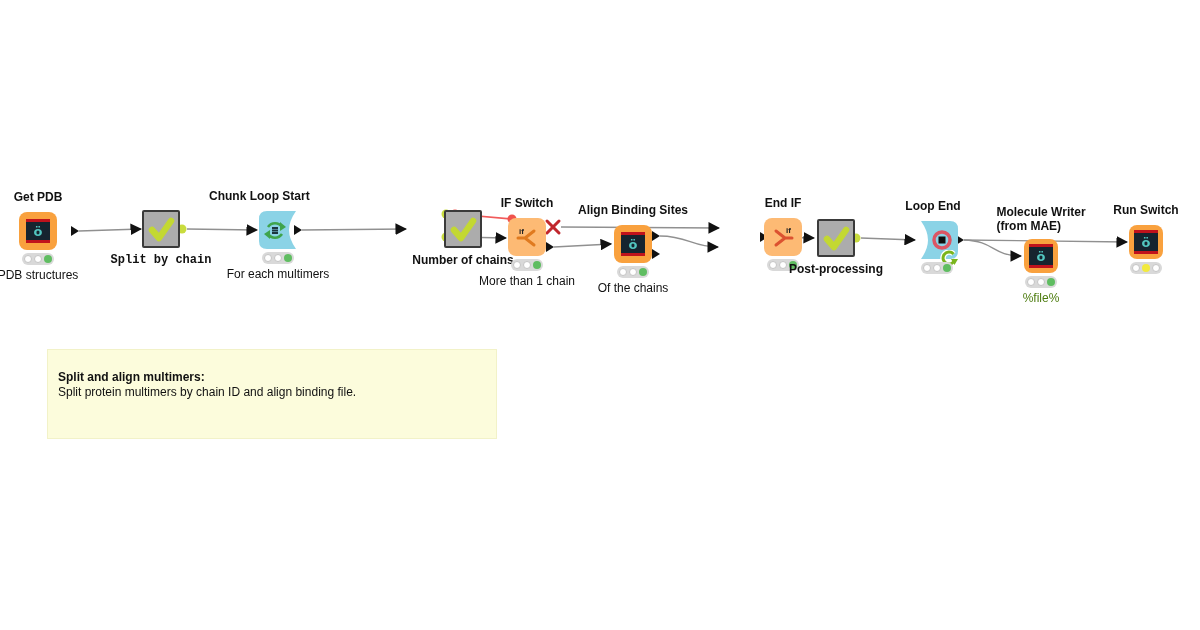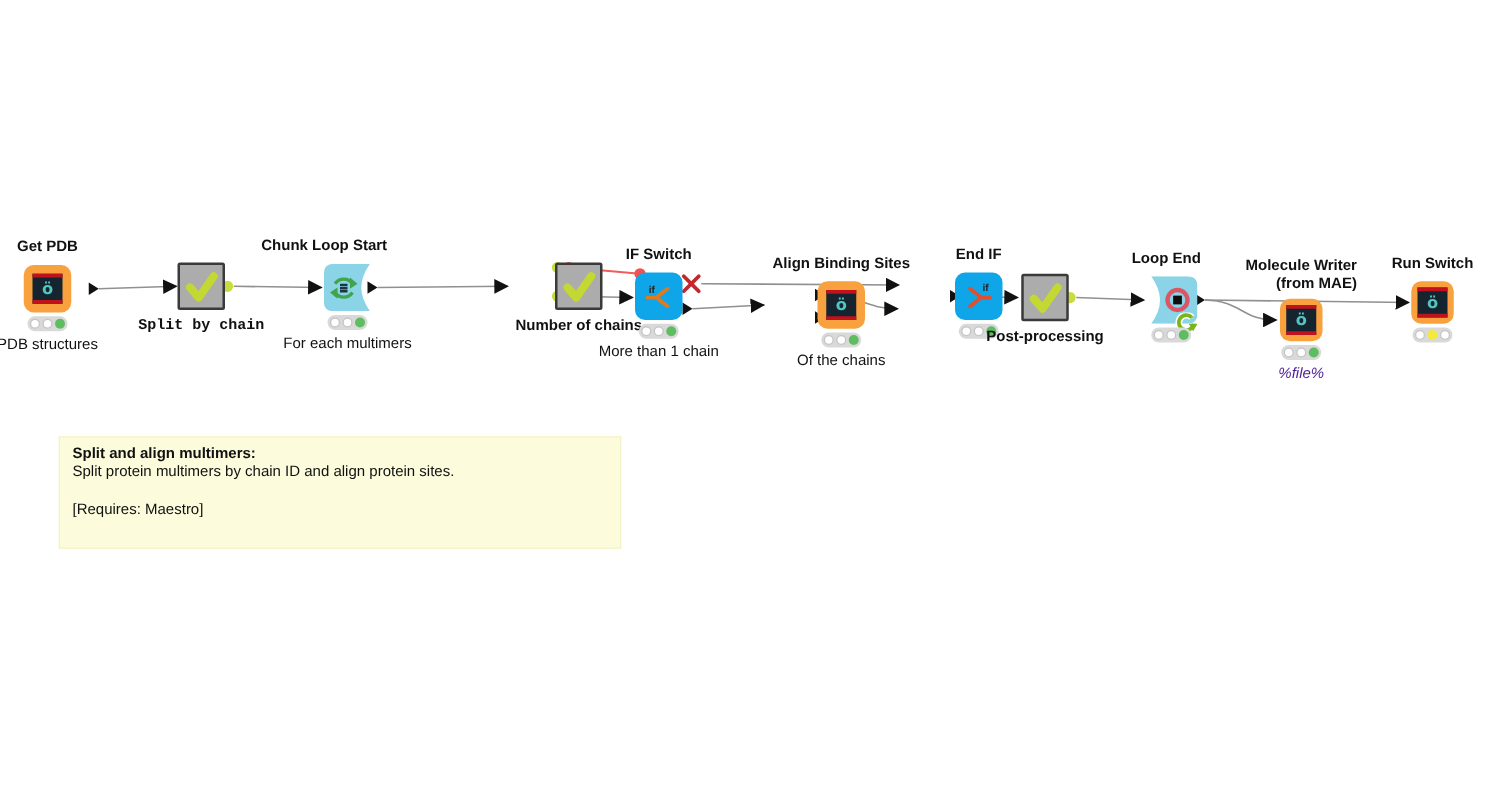--- a/index.html
+++ b/index.html
@@ -178,7 +178,7 @@
     <div class="sublabel">More than 1 chain</div>
   </div>
 
-  <div class="node" style="left:614px;top:225px;margin-left:40px;">
+  <div class="node" style="left:614px;top:225px;">
     <div class="title title-above">Align Binding Sites</div>
     <div class="body orange">
       <div class="schrico">ö</div>

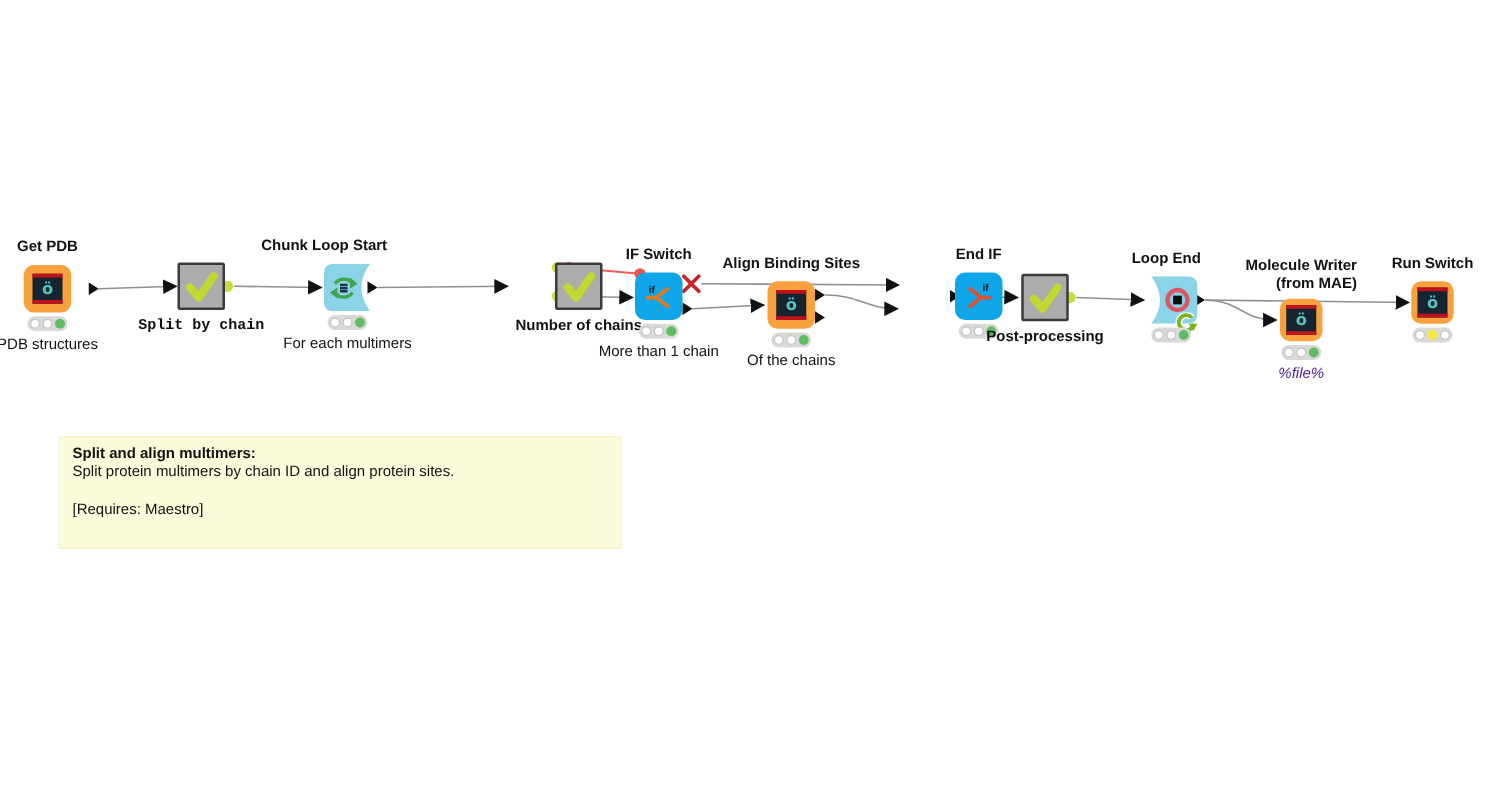--- a/index.html
+++ b/index.html
@@ -27,7 +27,7 @@
   .title{position:absolute;left:50%;transform:translateX(-50%);white-space:nowrap;
          font-size:12px;font-weight:700;color:#111;}
   .title-above{bottom:calc(100% + 8px);}
-  .title-above2{bottom:calc(100% + 6px);text-align:right;line-height:14px;}
+  .title-above2{bottom:calc(100% + 6px);text-align:left;line-height:14px;}
   .title-below{top:calc(100% + 5px);}
 
   .traffic{position:absolute;top:calc(100% + 3px);left:50%;transform:translateX(-50%);

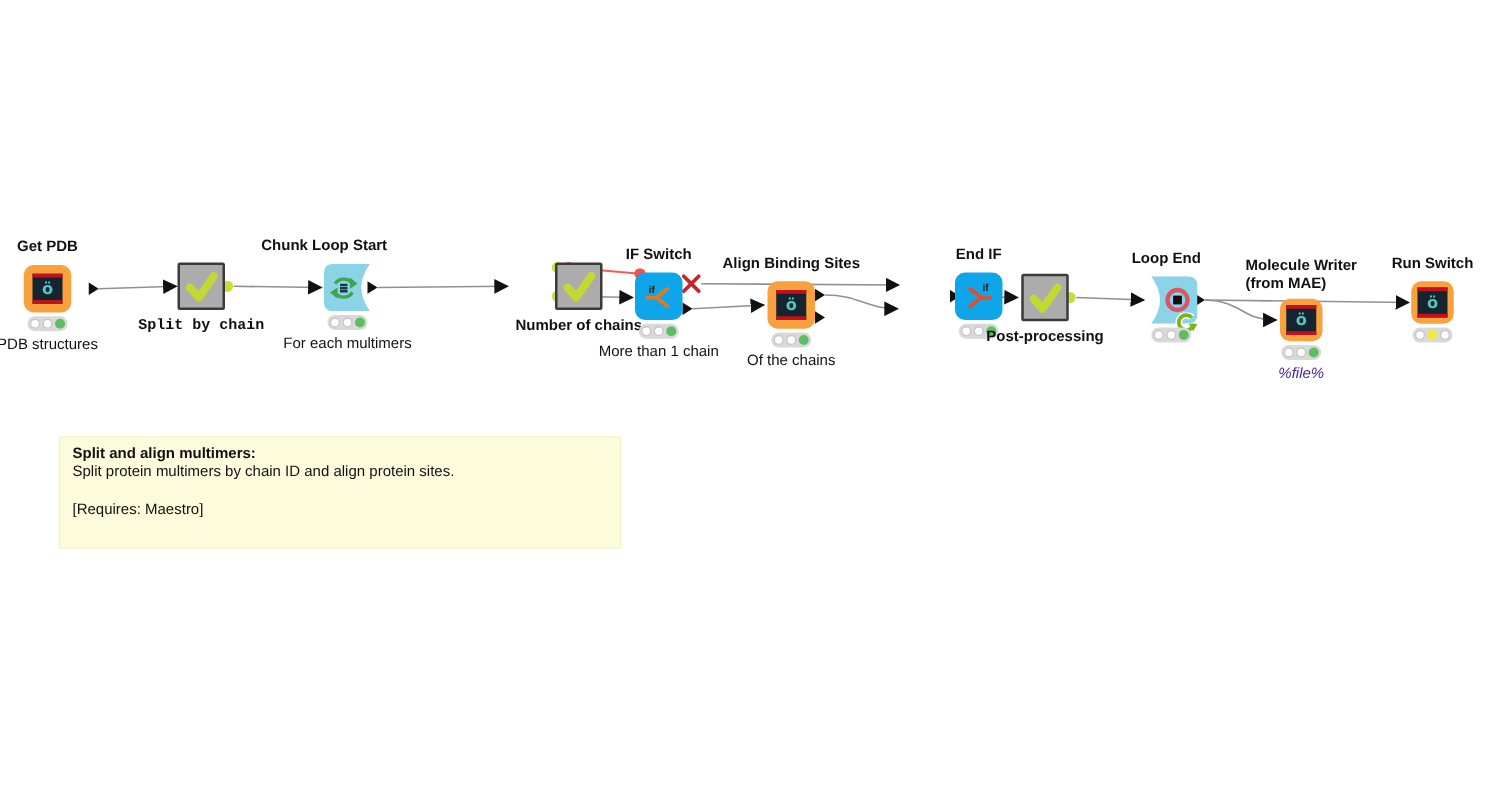--- a/index.html
+++ b/index.html
@@ -18,7 +18,7 @@
         display:flex;align-items:center;justify-content:center;}
   .body.small{width:34px;height:34px;}
   .orange{background:#f9a13e;}
-  .yellow{background:#0ea5e9;}
+  .yellow{background:#fdba74;}
   .component{background:#acacac;border:2px solid #3a3a3a;border-radius:2px;box-sizing:border-box;}
   .loopbody{background:none;border-radius:0;}
   .loopbody svg.shape{position:absolute;left:0;top:0;}

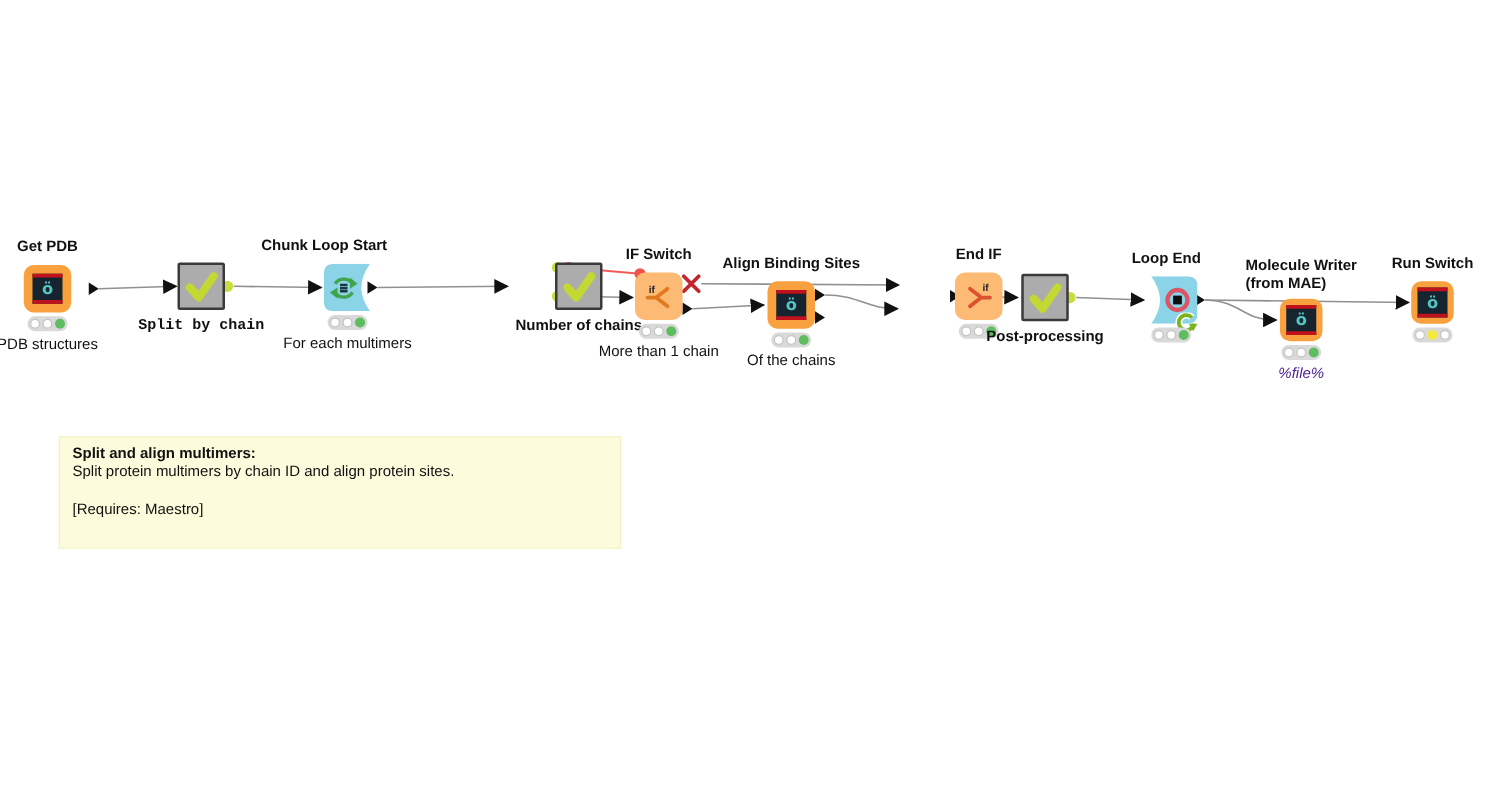--- a/index.html
+++ b/index.html
@@ -40,7 +40,7 @@
 
   .sublabel{position:absolute;top:calc(100% + 18px);left:50%;transform:translateX(-50%);
             white-space:nowrap;font-size:12px;color:#111;}
-  .sublabel.ghost{color:#4c1d95;font-style:italic;}
+  .sublabel.ghost{color:#4d7c0f;}
 
   .schrico{width:24px;height:24px;background:#16242f;border-top:3px solid #c0121c;
            border-bottom:3px solid #c0121c;box-sizing:border-box;display:flex;

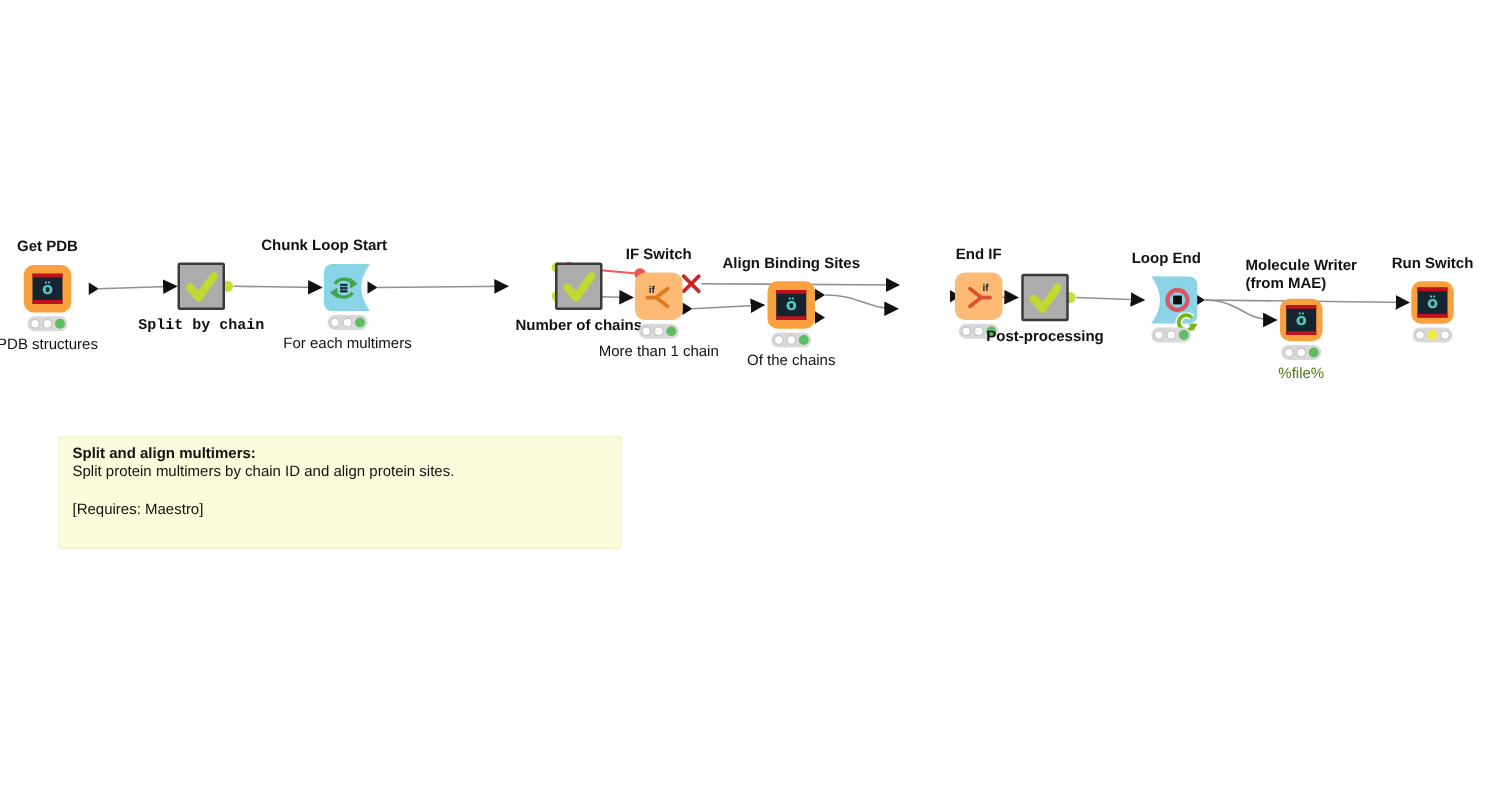--- a/index.html
+++ b/index.html
@@ -51,7 +51,7 @@
 
   .annotation{position:absolute;left:47px;top:349px;width:450px;height:90px;z-index:0;
               background:#fcfcdc;border:1px solid #f2f2c8;box-sizing:border-box;
-              padding:5px 10px;font-size:12px;line-height:15px;color:#111;}
+              padding:20px 10px;font-size:12px;line-height:15px;color:#111;}
   .annotation .head{font-weight:700;}
 </style>
 </head>

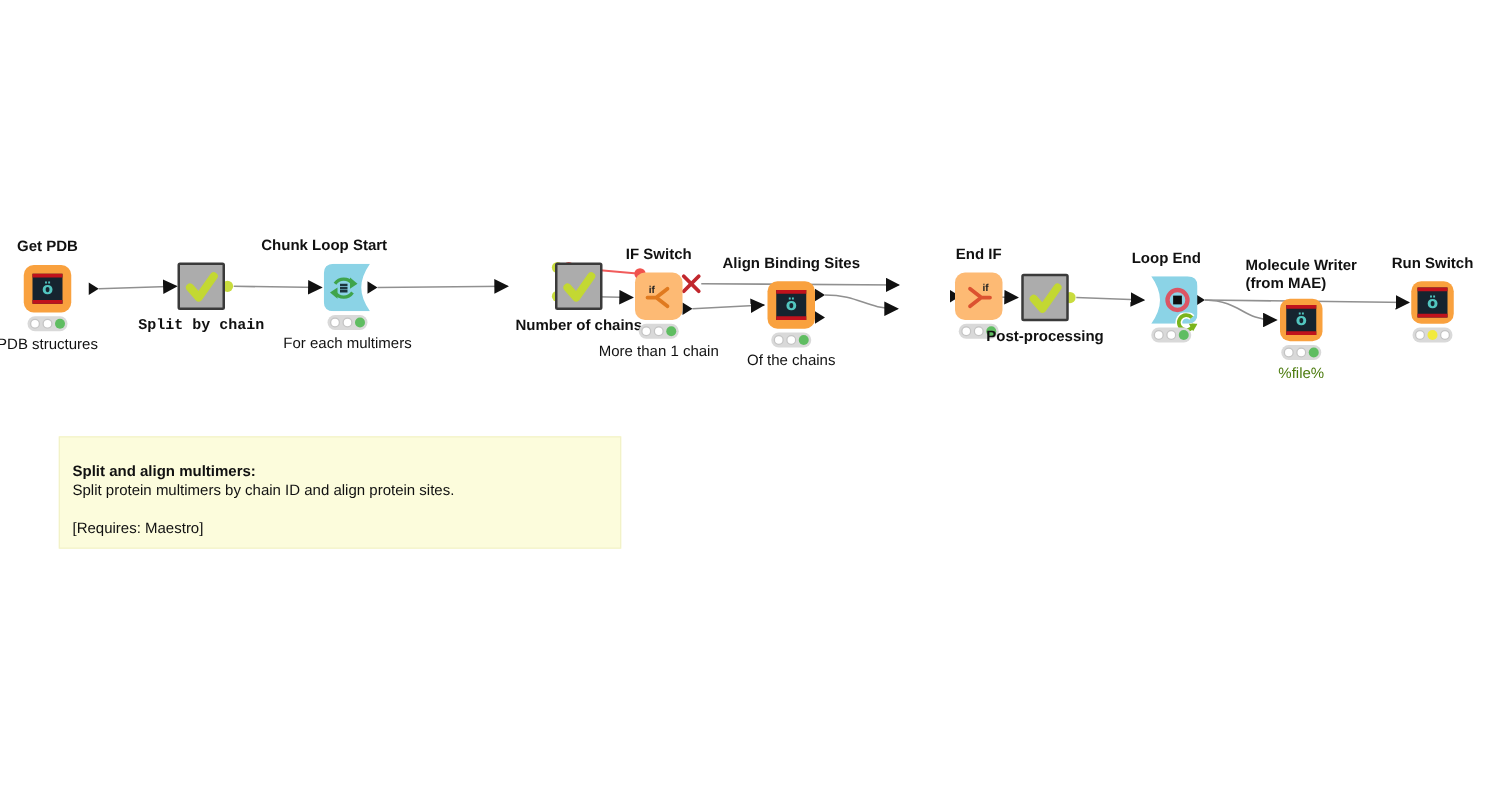--- a/index.html
+++ b/index.html
@@ -61,7 +61,7 @@
 
   <div class="annotation">
     <div class="head">Split and align multimers:</div>
-    <div>Split protein multimers by chain ID and align protein sites.</div>
+    <div>Split protein multimers by chain ID and align binding file.</div>
     <div>&nbsp;</div>
     <div>[Requires: Maestro]</div>
   </div>

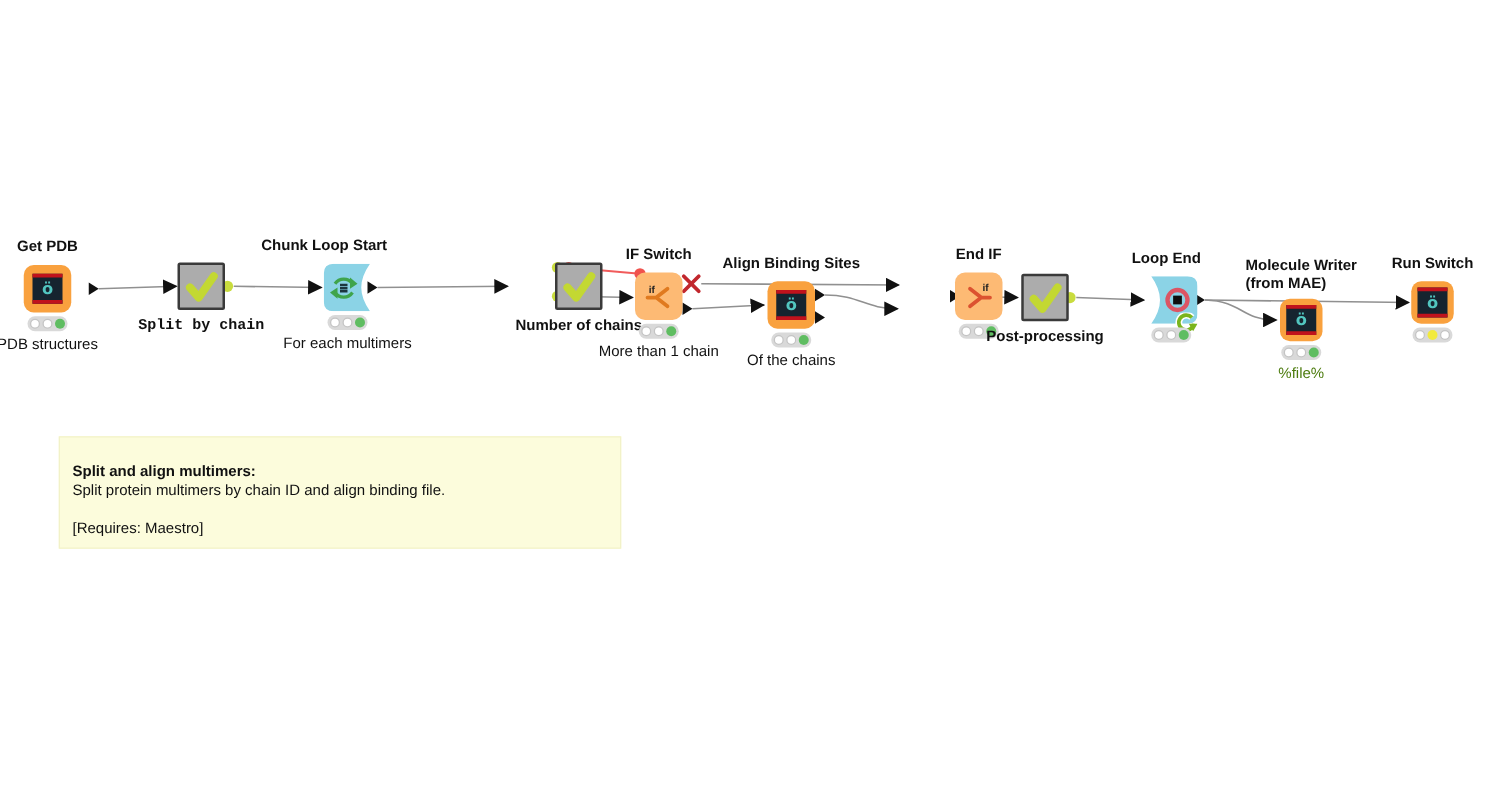--- a/index.html
+++ b/index.html
@@ -63,7 +63,6 @@
     <div class="head">Split and align multimers:</div>
     <div>Split protein multimers by chain ID and align binding file.</div>
     <div>&nbsp;</div>
-    <div>[Requires: Maestro]</div>
   </div>
 
   <svg id="wires" width="1200" height="630">

